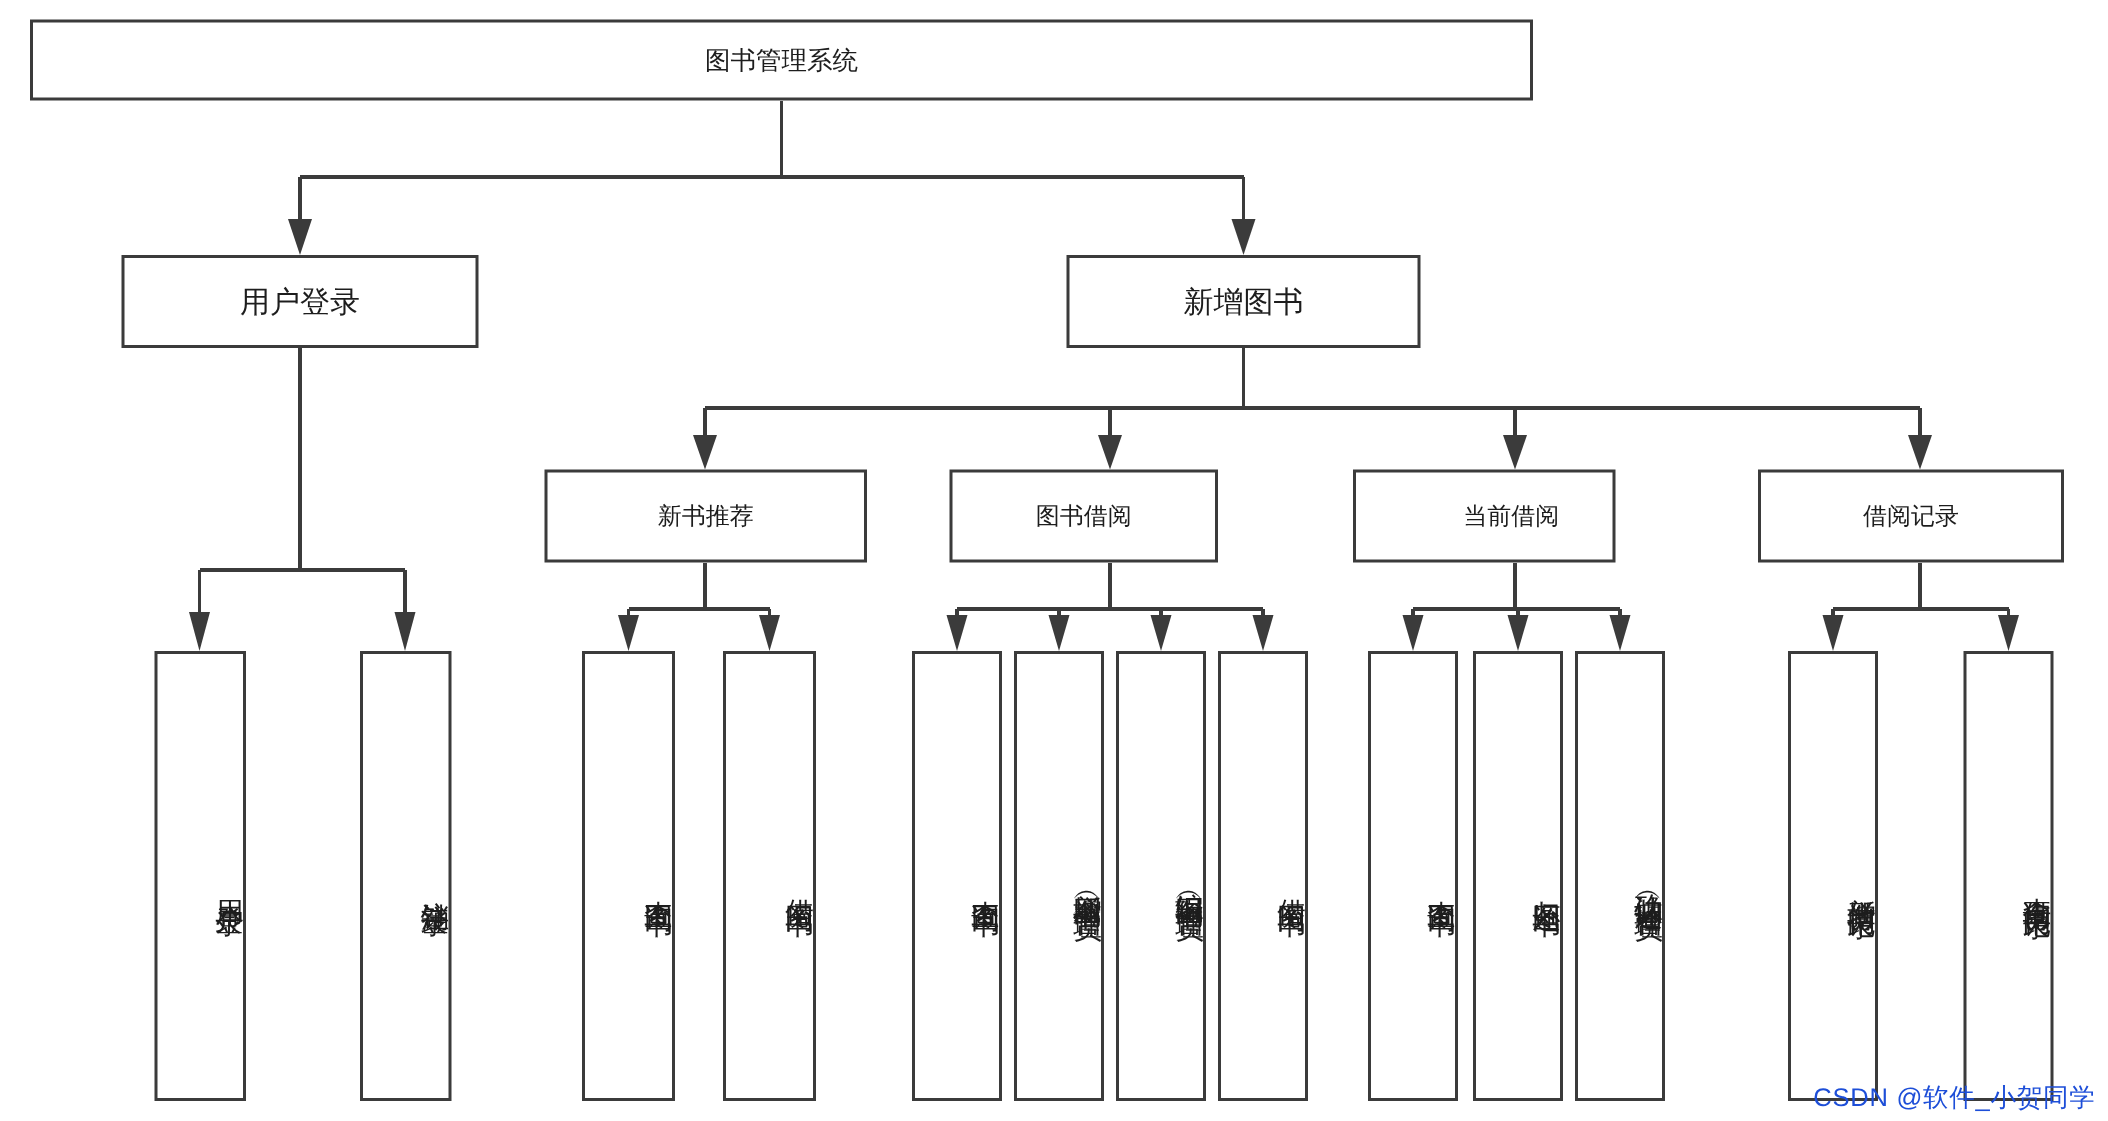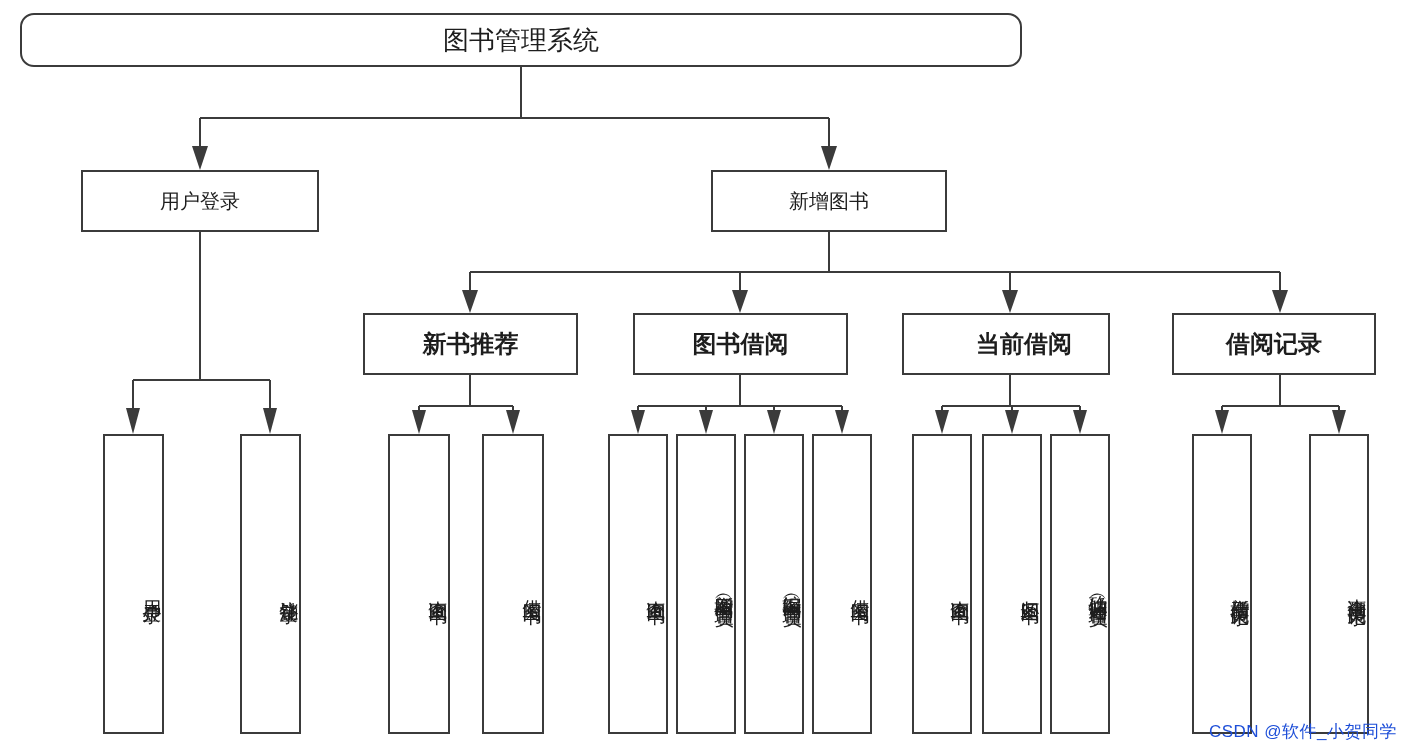--- a/index.html
+++ b/index.html
@@ -50,8 +50,7 @@
     text-align: center;
   }
   .node.root {
-    font-size: 26px;
-    border-radius: 14px;
+    font-size: 17px;
   }
   .node.branch {
     font-size: 20px;

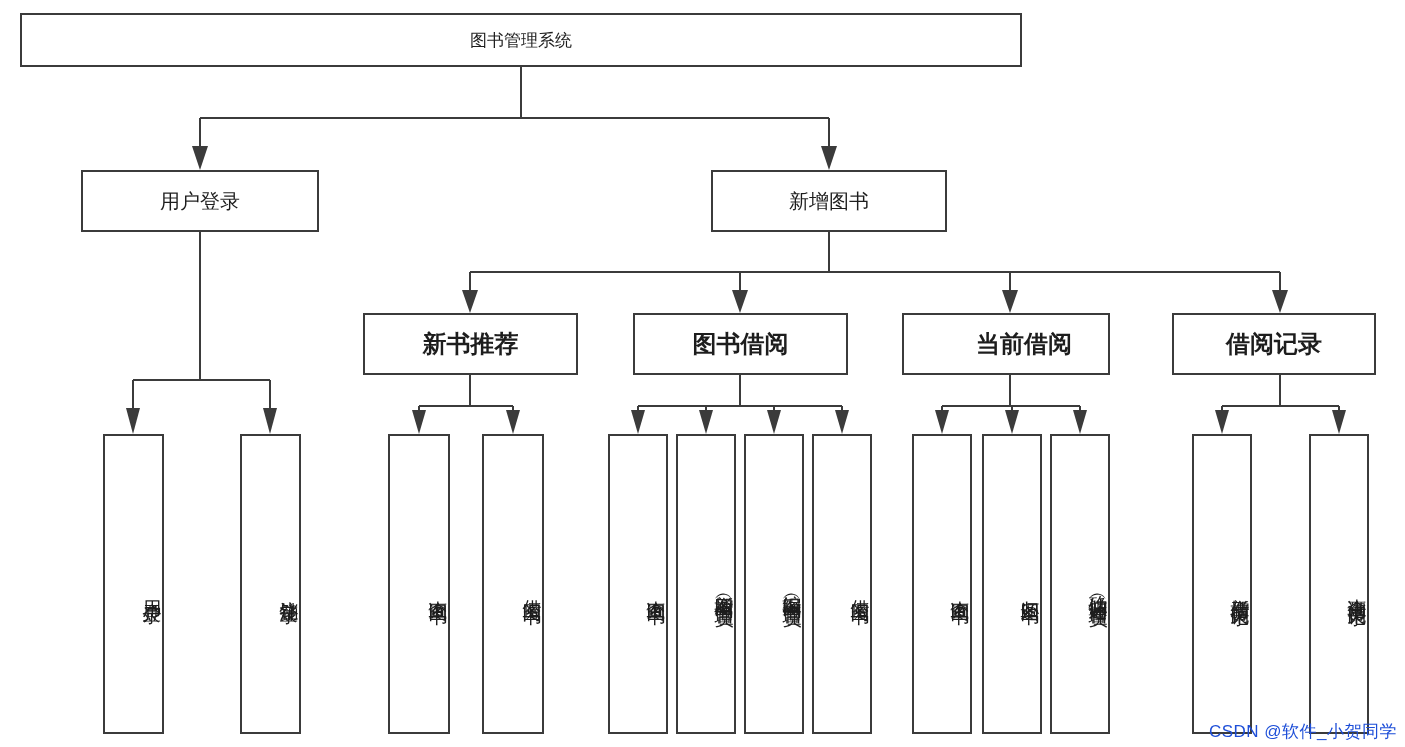--- a/index.html
+++ b/index.html
@@ -56,8 +56,7 @@
     font-size: 20px;
   }
   .node.group {
-    font-size: 24px;
-    font-weight: bold;
+    font-size: 16px;
   }
   .node.leaf {
     font-size: 19px;

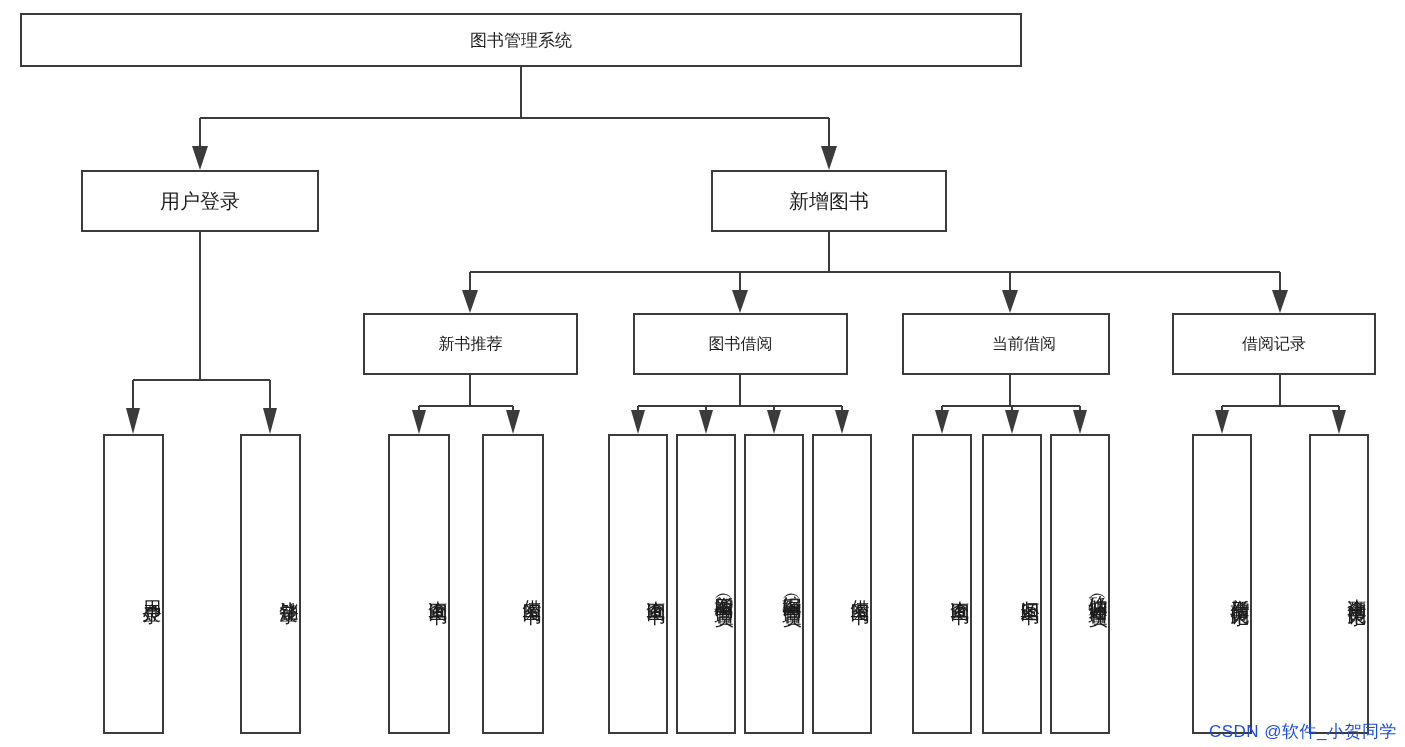--- a/index.html
+++ b/index.html
@@ -167,7 +167,7 @@
   <div class="node group" style="left:363px; top:313px; width:215px; height:62px;">
     <span class="label">新书推荐</span>
   </div>
-  <div class="node group" style="left:633px; top:313px; width:215px; height:62px;">
+  <div class="node group" style="left:633px; top:313px; width:179px; height:62px;">
     <span class="label">图书借阅</span>
   </div>
   <div class="node group" style="left:902px; top:313px; width:208px; height:62px;padding-left:36px;">

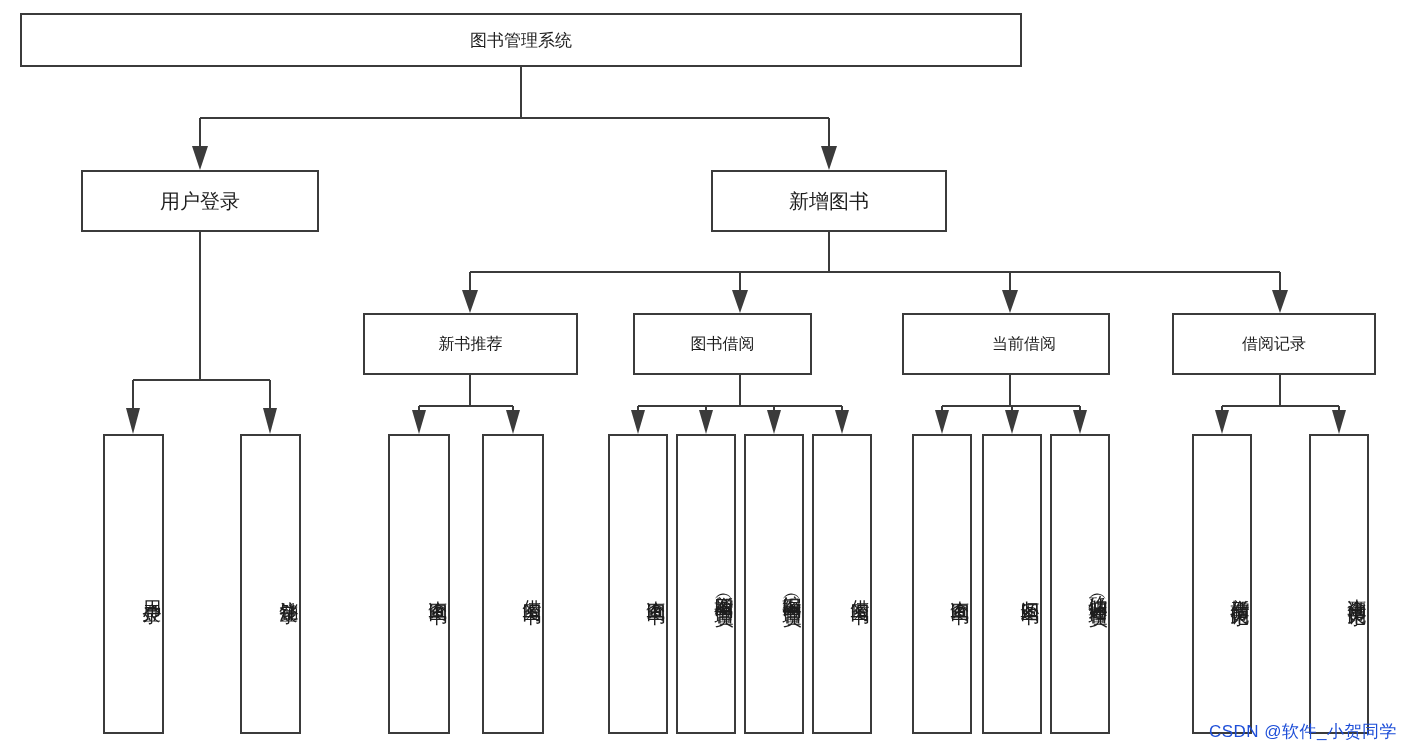--- a/index.html
+++ b/index.html
@@ -170,7 +170,7 @@
   <div class="node group" style="left:633px; top:313px; width:179px; height:62px;">
     <span class="label">图书借阅</span>
   </div>
-  <div class="node group" style="left:902px; top:313px; width:208px; height:62px;padding-left:36px;">
+  <div class="node group" style="left:902px; top:313px; width:175px; height:62px;padding-left:36px;">
     <span class="label">当前借阅</span>
   </div>
   <div class="node group" style="left:1172px; top:313px; width:204px; height:62px;text-align:center;">

